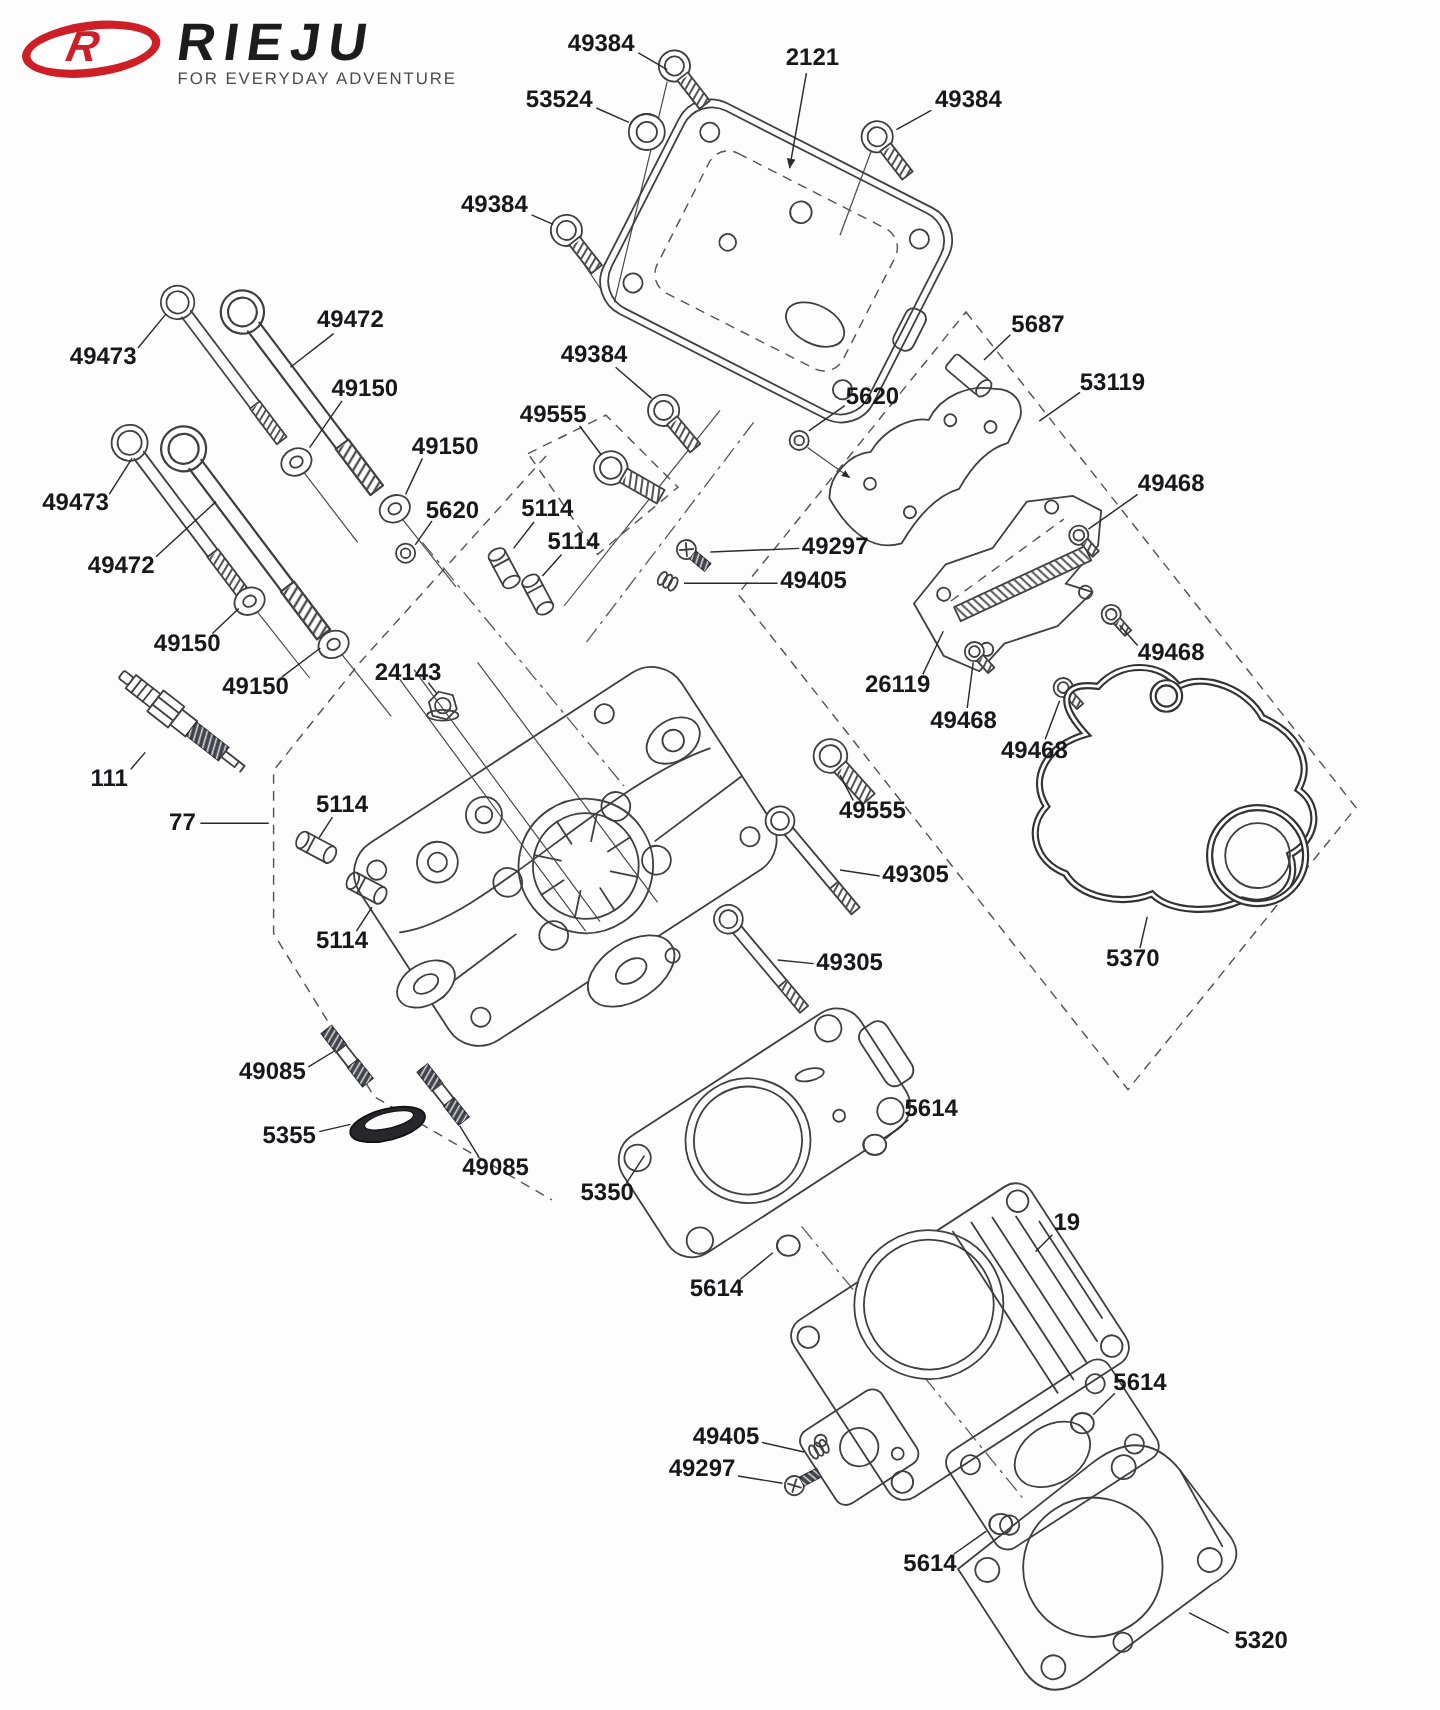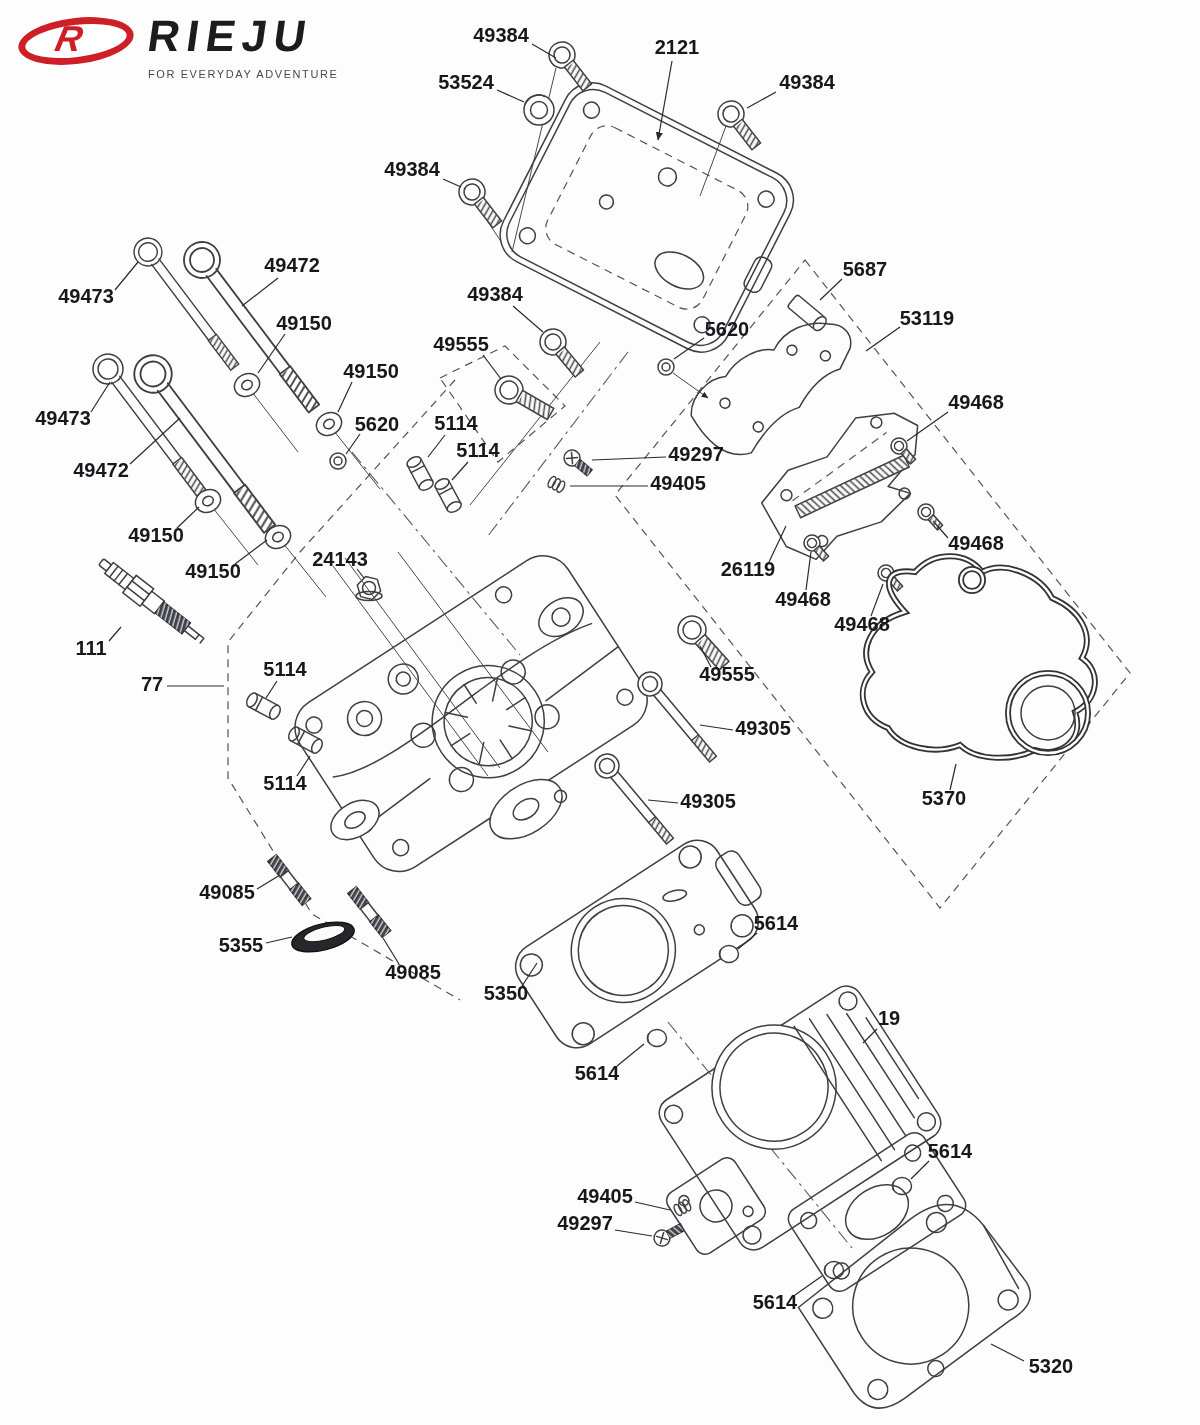--- a/index.html
+++ b/index.html
@@ -15,7 +15,7 @@
   .wordblock{margin-left:14px;}
   .wordmark{font-size:44px;line-height:40px;font-weight:800;letter-spacing:7px;color:#1c1c1c;
         transform:skewX(-8deg);}
-  .tagline{font-size:11px;letter-spacing:1.6px;color:#4a4a4a;text-align:right;margin-top:12px;
+  .tagline{font-size:14px;letter-spacing:1.6px;color:#4a4a4a;text-align:right;margin-top:1px;
         padding-right:4px;}
   
   svg{position:absolute;left:0;top:0;}

